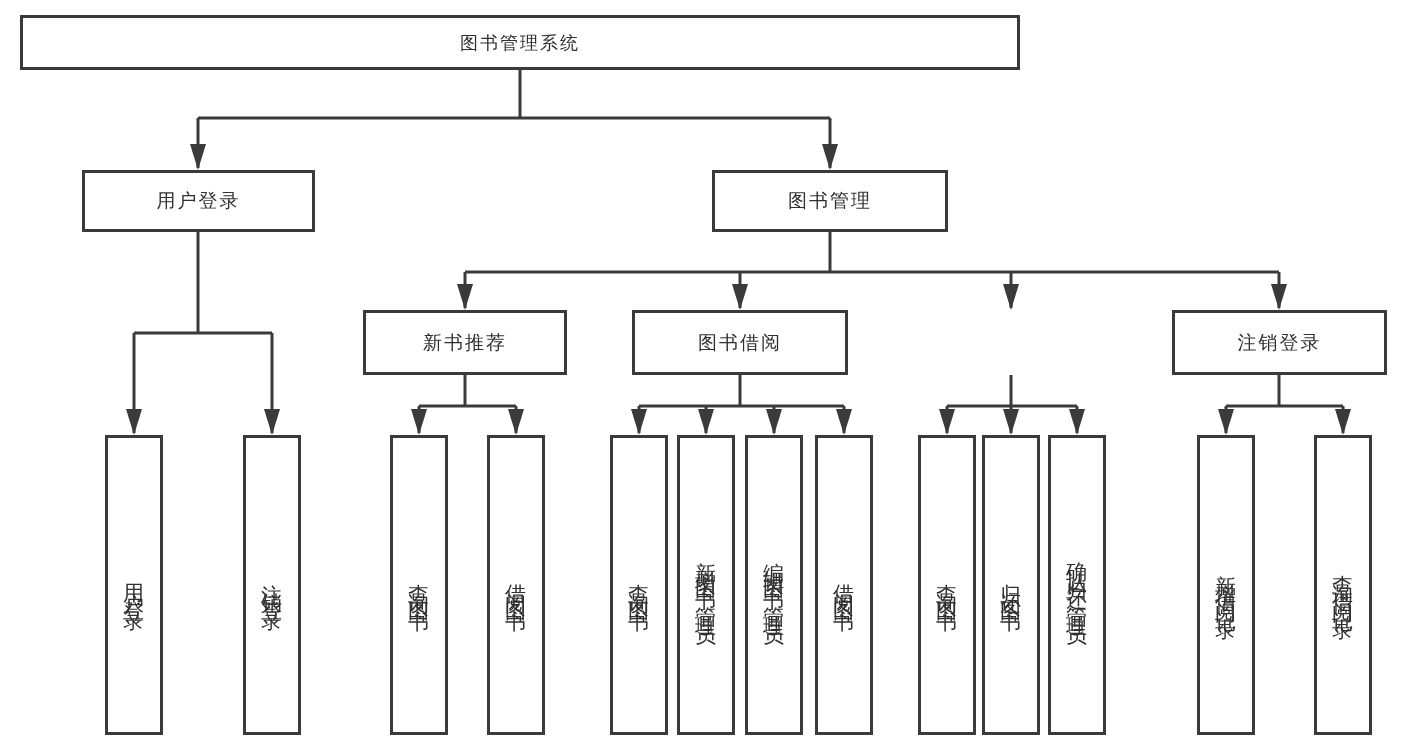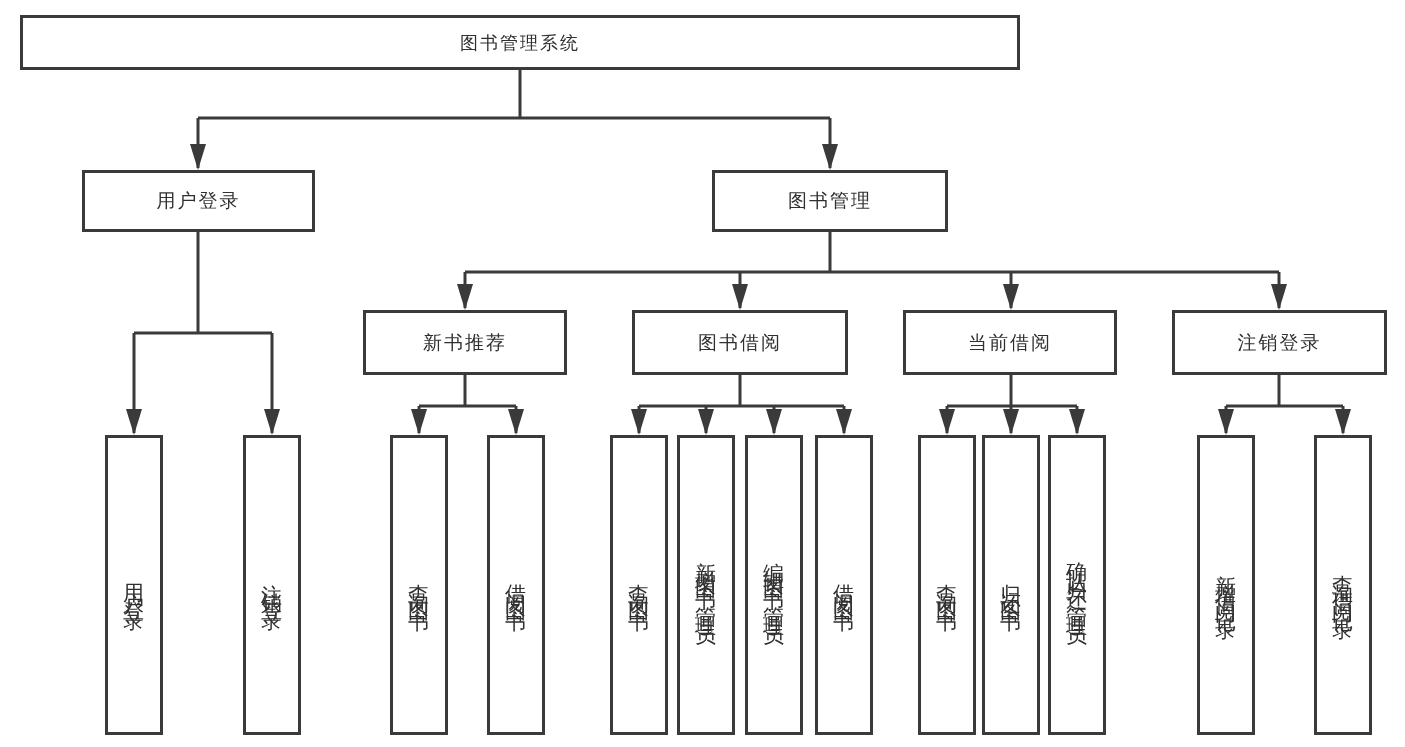--- a/index.html
+++ b/index.html
@@ -171,9 +171,6 @@
   <div class="node h" id="n-book-borrow">
     <span>图书借阅</span>
   </div>
-  <div class="node h" id="n-current-borrow">
-    <span>当前借阅</span>
-  </div>
   <div class="node h" id="n-borrow-record">
     <span>注销登录</span>
   </div>

